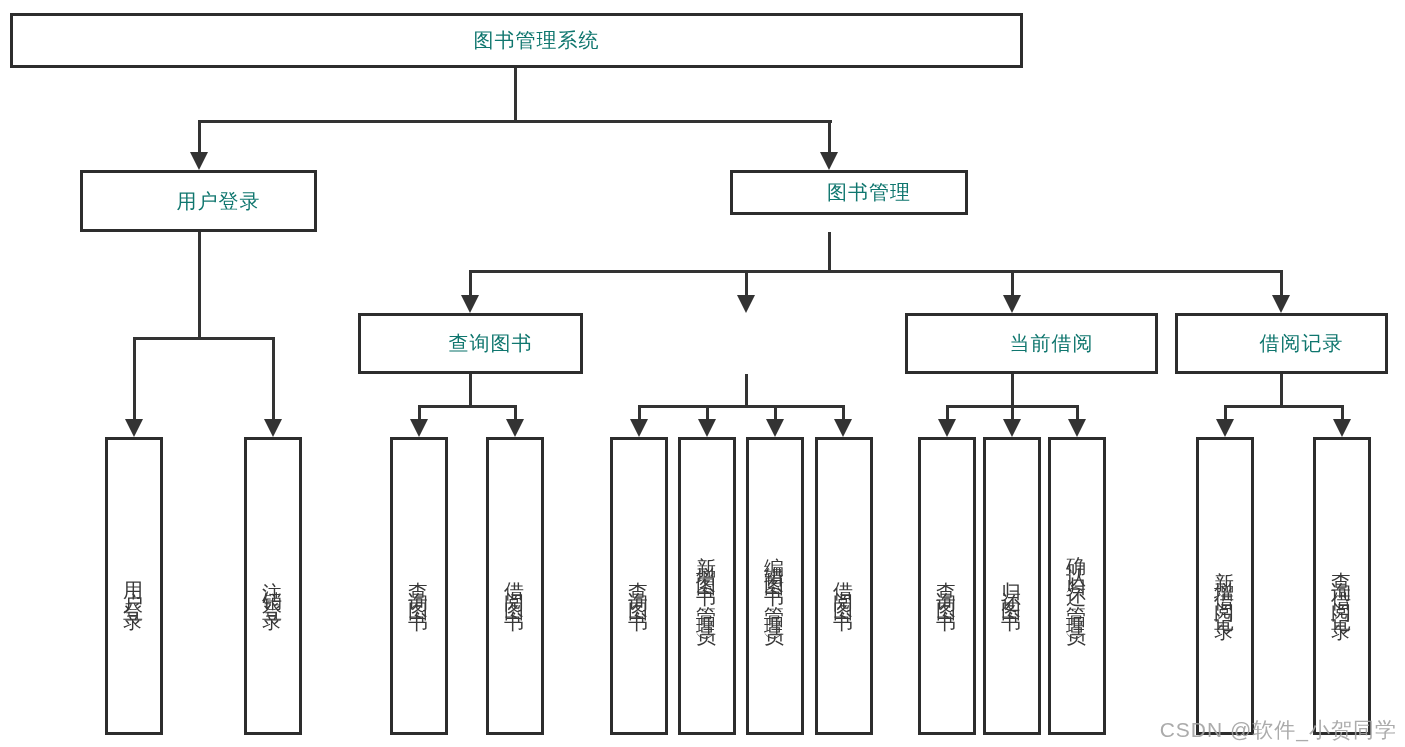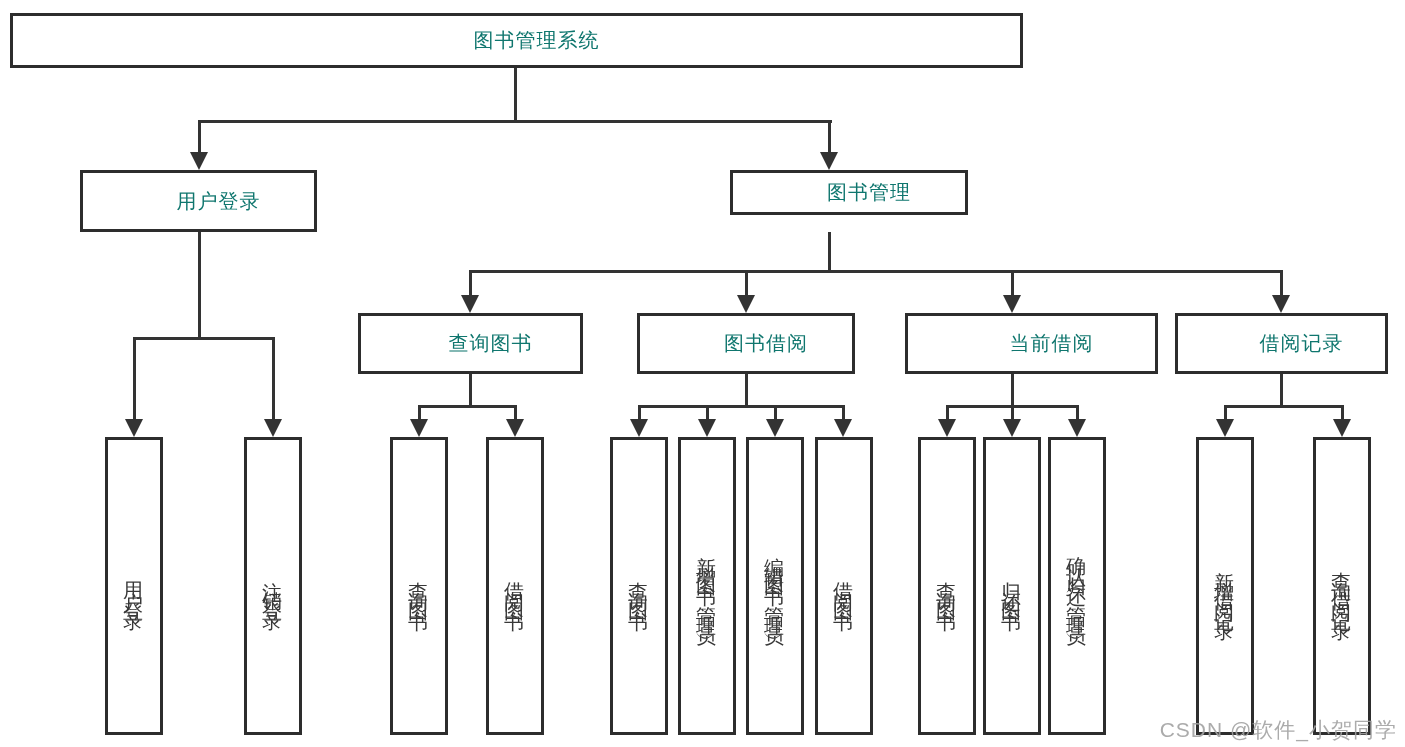--- a/index.html
+++ b/index.html
@@ -125,7 +125,6 @@
   </div>
 
   <div class="hbox" style="left:358px;top:313px;width:225px;height:61px">查询图书</div>
-  <div class="hbox" style="left:637px;top:313px;width:218px;height:61px">图书借阅</div>
   <div class="hbox" style="left:905px;top:313px;width:253px;height:61px">当前借阅</div>
   <div class="hbox" style="left:1175px;top:313px;width:213px;height:61px">借阅记录</div>
 

